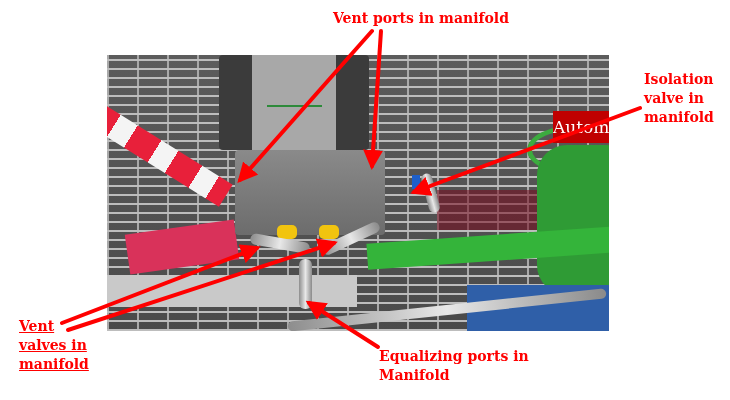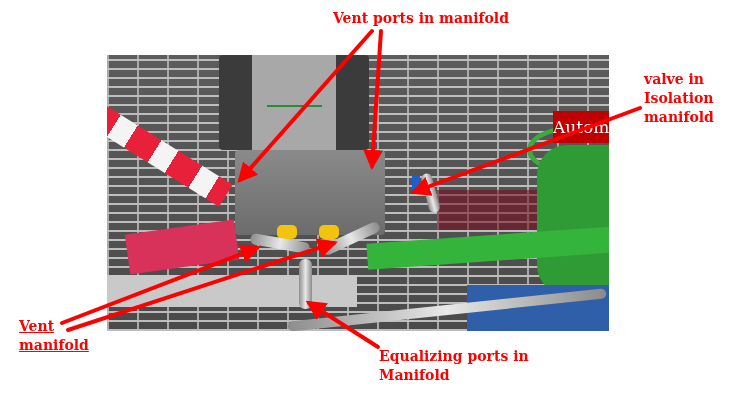--- a/index.html
+++ b/index.html
@@ -102,8 +102,8 @@
 </div>
 
 <div class="label" style="left:644px;top:70px;">
+  <div>Isolation</div>
   <div>valve in</div>
-  <div>Isolation</div>
   <div>manifold</div>
 </div>
 

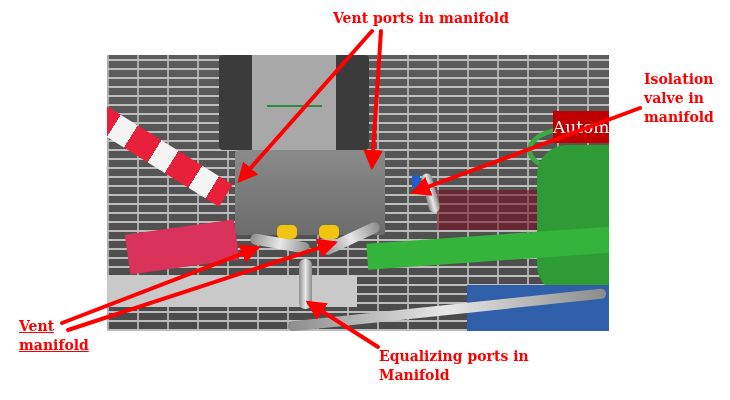--- a/index.html
+++ b/index.html
@@ -109,6 +109,7 @@
 
 <div class="label" style="left:19px;top:317px;text-decoration:underline;">
   <div>Vent</div>
+  <div>valves in</div>
   <div>manifold</div>
 </div>
 

